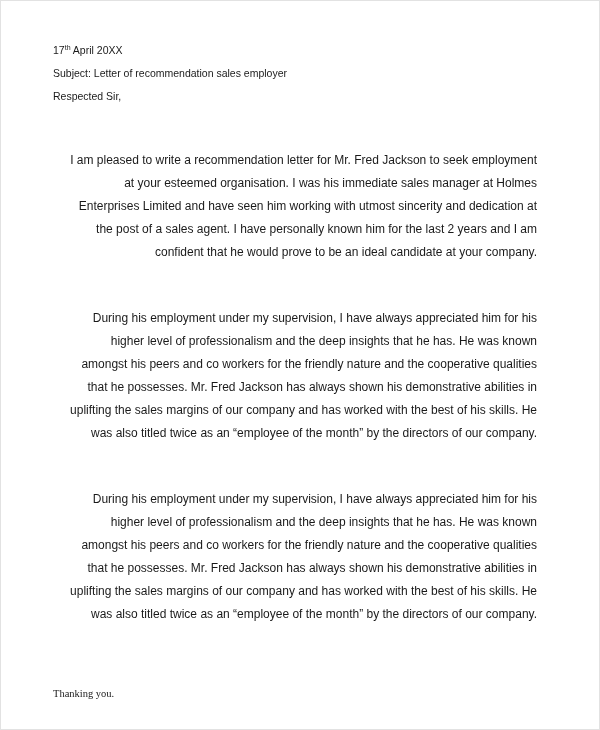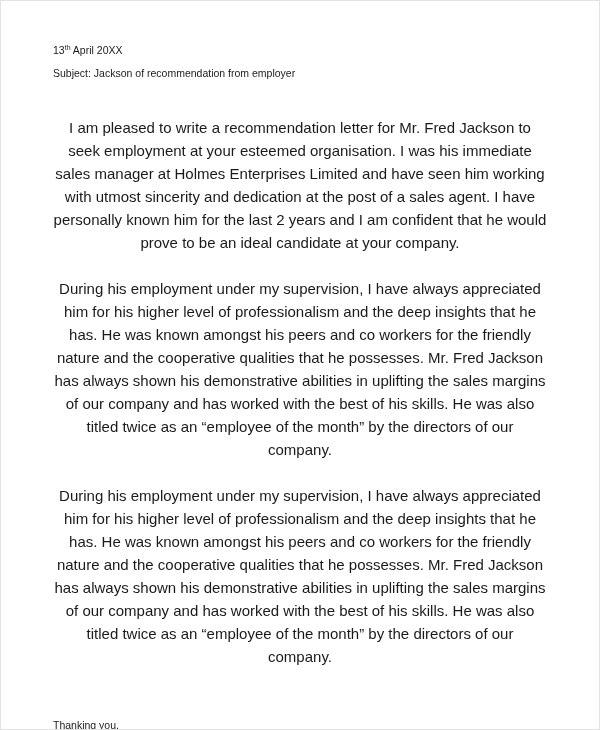--- a/index.html
+++ b/index.html
@@ -65,7 +65,7 @@
 
   <div class="letter-body">
 
-    <div class="line"><span>13</span><sup>th</sup><span> April 20XX</span></div>
+    <div class="line"><span>17</span><sup>th</sup><span> April 20XX</span></div>
 
     <div class="line">Subject: Jackson of recommendation from employer</div>
 

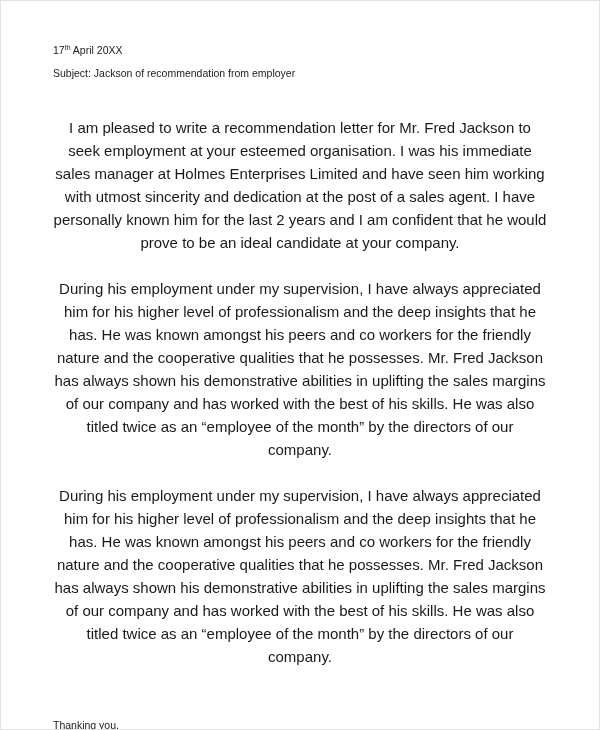--- a/index.html
+++ b/index.html
@@ -67,7 +67,7 @@
 
     <div class="line"><span>17</span><sup>th</sup><span> April 20XX</span></div>
 
-    <div class="line">Subject: Jackson of recommendation from employer</div>
+    <div class="line">Subject: Letter of recommendation sales employer</div>
 
 
     <div class="gap-md"></div>

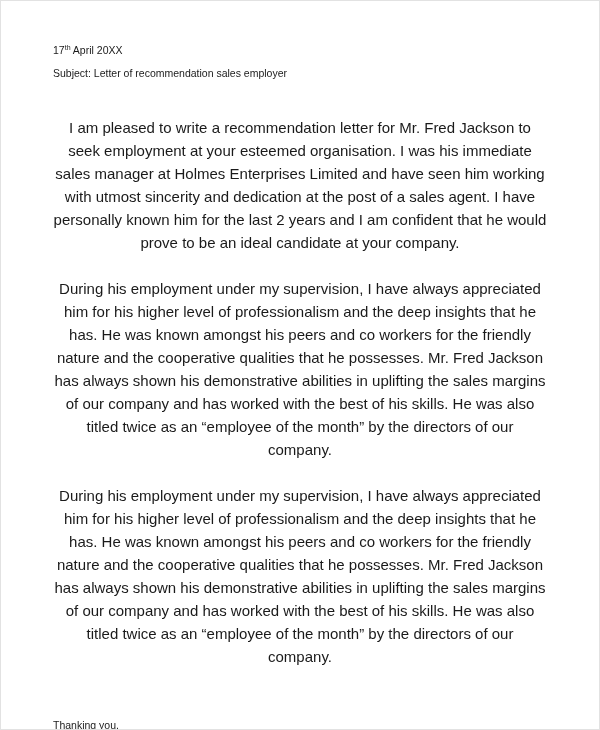--- a/index.html
+++ b/index.html
@@ -69,6 +69,7 @@
 
     <div class="line">Subject: Letter of recommendation sales employer</div>
 
+    <div class="line">Respected Sir,</div>
 
     <div class="gap-md"></div>
 

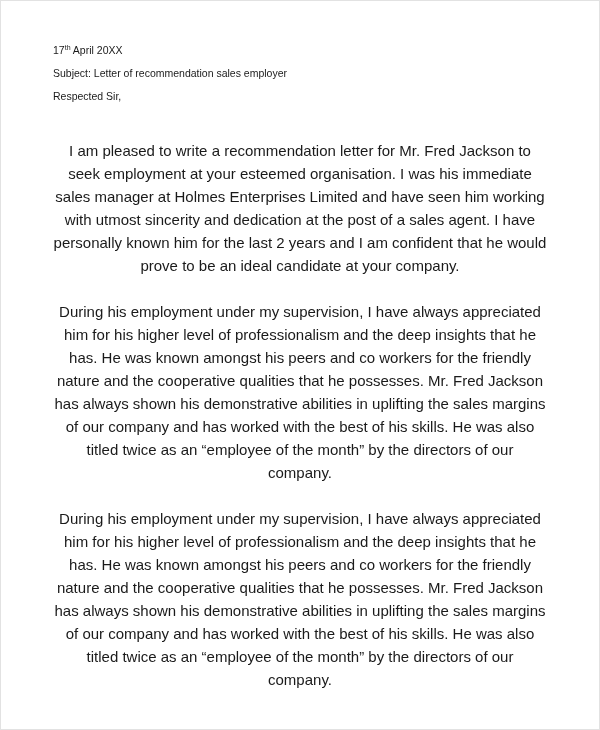--- a/index.html
+++ b/index.html
@@ -35,11 +35,11 @@
   }
 
   .para {
-    font-size: 15px;
+    font-size: 12px;
     line-height: 23px;
     color: #1a1a1a;
-    text-align: center;
-    margin: 0;
+    text-align: right;
+    margin: 10px;
   }
 
   .gap-sm { height: 23px; }

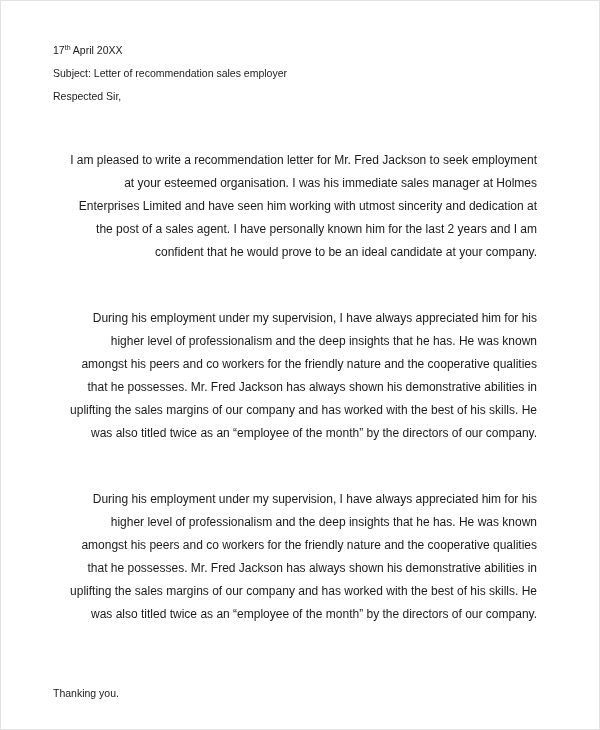--- a/index.html
+++ b/index.html
@@ -56,6 +56,7 @@
     line-height: 23px;
     color: #1a1a1a;
     white-space: nowrap;
+    font-family: Liberation Serif, serif;
   }
 </style>
 </head>

